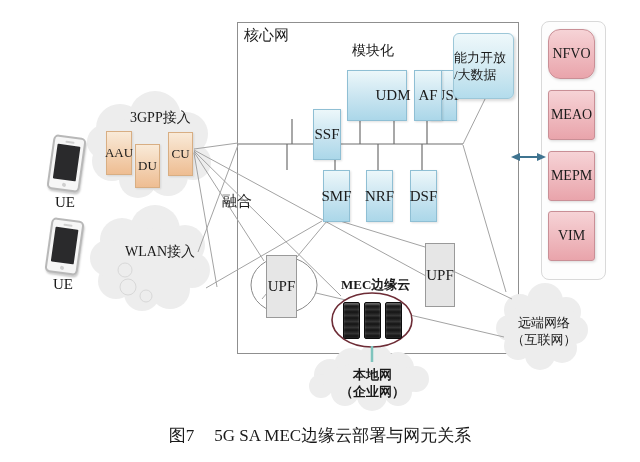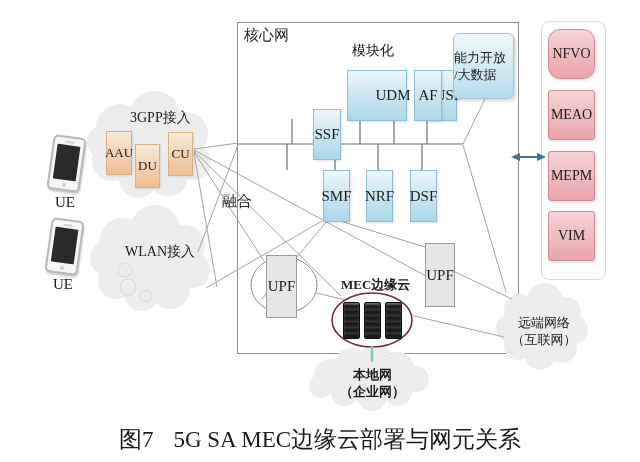--- a/index.html
+++ b/index.html
@@ -35,7 +35,7 @@
           background:repeating-linear-gradient(180deg,#3a3a3a 0px,#141414 3px,#2e2e2e 6px);
           border:1px solid #0c0c0c;box-shadow:inset 0 2px 2px rgba(255,255,255,.25);}
   .cloudtext{position:absolute;z-index:3;text-align:center;font-size:13px;line-height:17px;}
-  .caption{position:absolute;left:0;right:0;top:424px;z-index:3;text-align:center;font-size:23px;}
+  .caption{position:absolute;left:0;right:0;top:424px;z-index:3;text-align:center;font-size:17px;}
   .caption .pre{margin-right:20px;}
 </style>
 </head>

